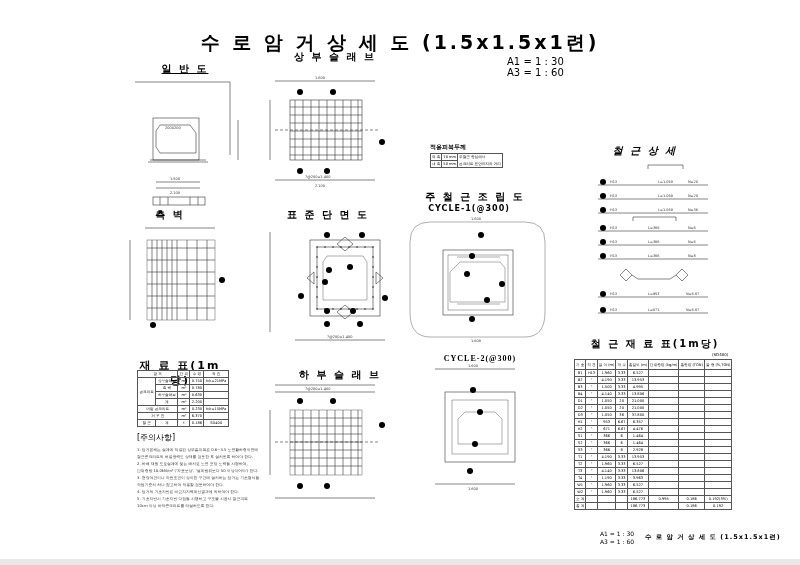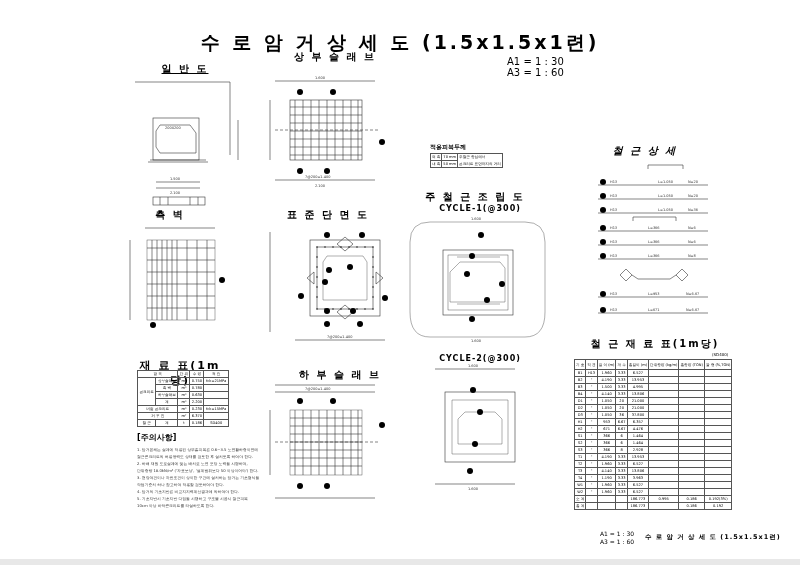--- a/index.html
+++ b/index.html
@@ -37,7 +37,7 @@
 <div class="abs sect-title" style="left:290px;top:368px;width:100px;">하 부 슬 래 브</div>
 <div class="abs sect-title" style="left:600px;top:144px;width:90px;font-style:italic;">철 근 상 세</div>
 <div class="abs sect-title" style="left:420px;top:190px;width:110px;">주 철 근 조 립 도</div>
-<div class="abs sub-title" style="left:425px;top:204px;width:110px;">CYCLE-1(@300)</div>
+<div class="abs sub-title" style="left:414px;top:204px;width:110px;">CYCLE-1(@300)</div>
 <div class="abs sub-title" style="left:425px;top:354px;width:110px;">CYCLE-2(@300)</div>
 <div class="abs sect-title" style="left:130px;top:358px;width:100px;font-size:11px;">재 료 표(1m당)</div>
 <div class="abs sect-title" style="left:590px;top:337px;width:130px;">철 근 재 료 표(1m당)</div>

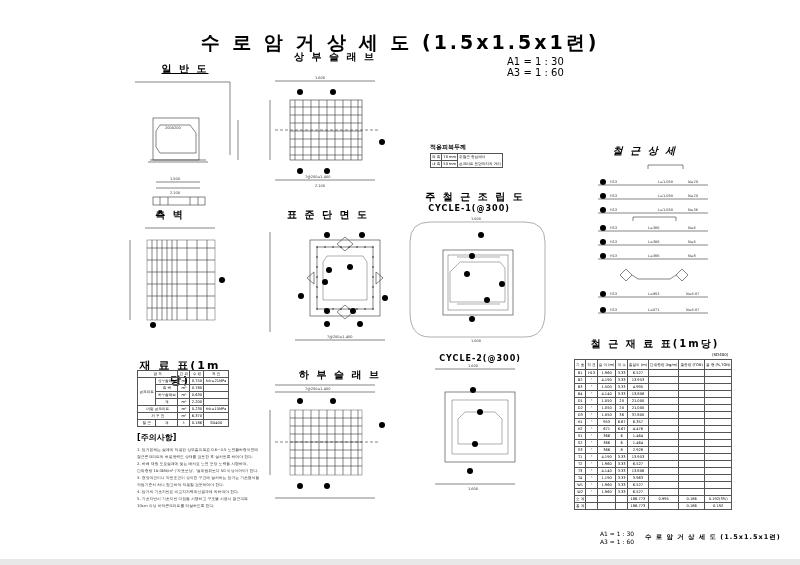--- a/index.html
+++ b/index.html
@@ -38,7 +38,7 @@
 <div class="abs sect-title" style="left:600px;top:144px;width:90px;font-style:italic;">철 근 상 세</div>
 <div class="abs sect-title" style="left:420px;top:190px;width:110px;">주 철 근 조 립 도</div>
 <div class="abs sub-title" style="left:414px;top:204px;width:110px;">CYCLE-1(@300)</div>
-<div class="abs sub-title" style="left:425px;top:354px;width:110px;">CYCLE-2(@300)</div>
+<div class="abs sub-title" style="left:425px;top:354px;width:110px;font-family:Liberation Serif, serif;">CYCLE-2(@300)</div>
 <div class="abs sect-title" style="left:130px;top:358px;width:100px;font-size:11px;">재 료 표(1m당)</div>
 <div class="abs sect-title" style="left:590px;top:337px;width:130px;">철 근 재 료 표(1m당)</div>
 

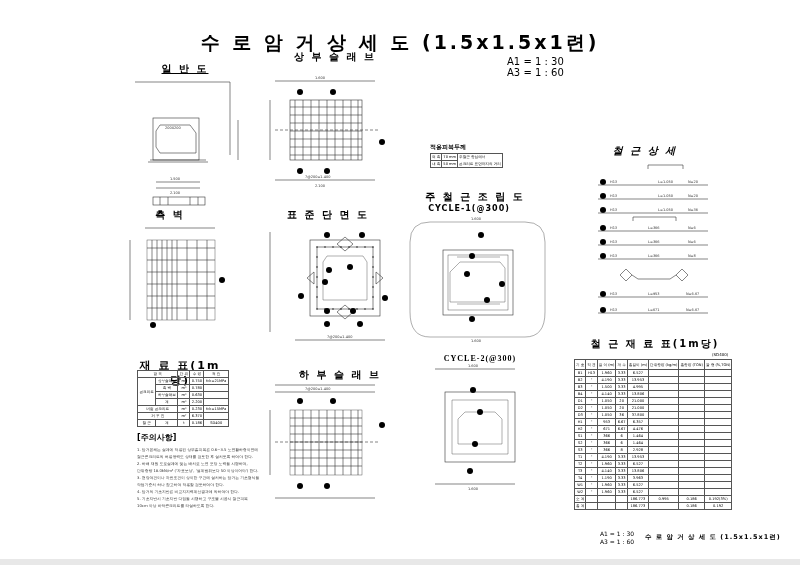--- a/index.html
+++ b/index.html
@@ -18,7 +18,7 @@
   table.t{border-collapse:collapse;font-size:3.6px;position:absolute;}
   table.t td{border:0.5px solid #555;padding:0 1px;height:6px;text-align:center;white-space:nowrap;}
   .notes{font-size:3.8px;line-height:7px;color:#333;}
-  .notes-title{font-size:8px;font-weight:bold;}
+  .notes-title{font-size:8px;font-weight:normal;}
   .bottom-bar{left:0;top:559px;width:800px;height:6px;background:#e8e8e8;}
 </style>
 </head>

